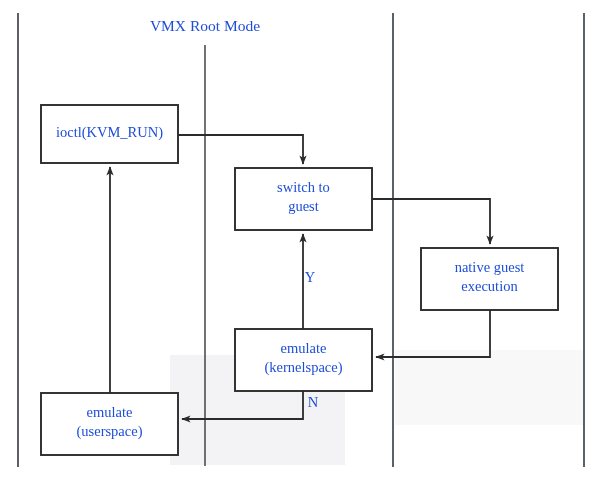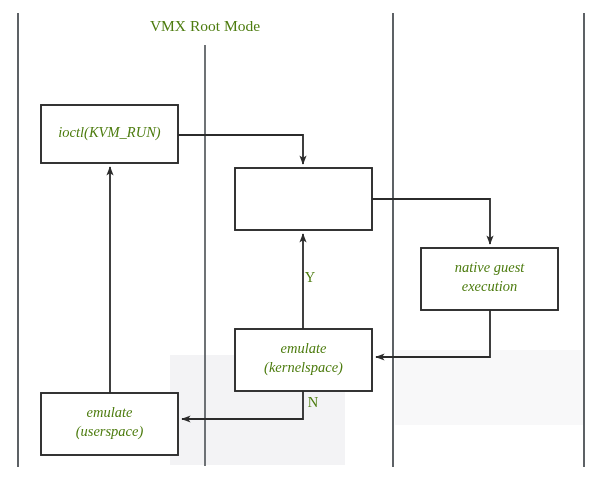--- a/index.html
+++ b/index.html
@@ -35,7 +35,7 @@
     position: absolute;
     text-align: center;
     line-height: 1.32;
-    color: #4d7c0f;
+    color: #1d4ed8;
     white-space: pre-line;
   }
   .header-title {

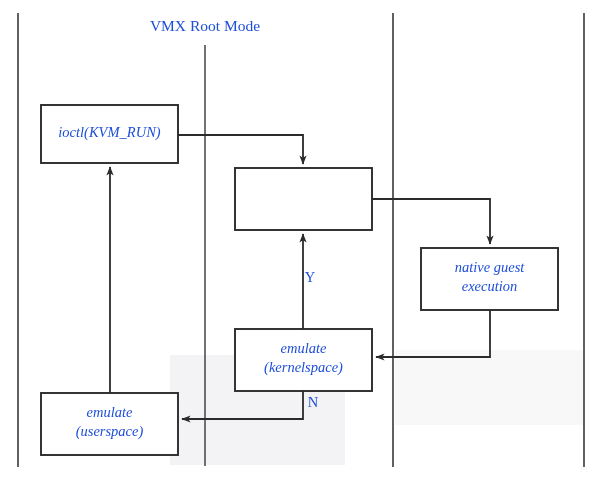--- a/index.html
+++ b/index.html
@@ -46,7 +46,6 @@
   }
   .box-label {
     font-size: 14.5px;
-    font-style: italic;
   }
   .edge-label {
     font-size: 14.5px;

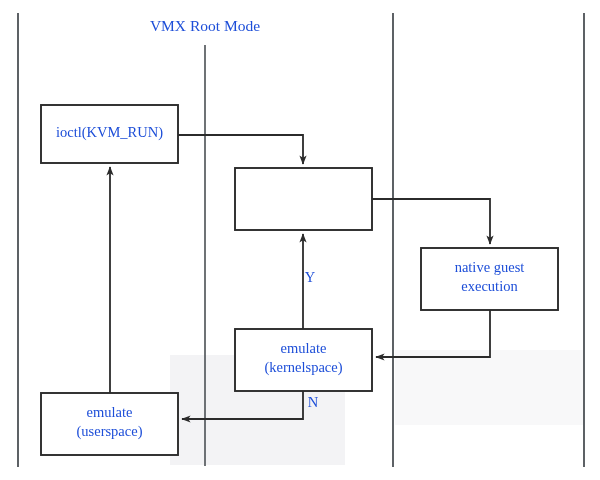--- a/index.html
+++ b/index.html
@@ -107,6 +107,8 @@
 
     <div class="lbl box-label" style="left:41px; top:123px; width:137px;">ioctl(KVM_RUN)</div>
 
+    <div class="lbl box-label" style="left:235px; top:178px; width:137px;">switch to
+guest</div>
 
     <div class="lbl box-label" style="left:421px; top:258px; width:137px;">native guest
 execution</div>

